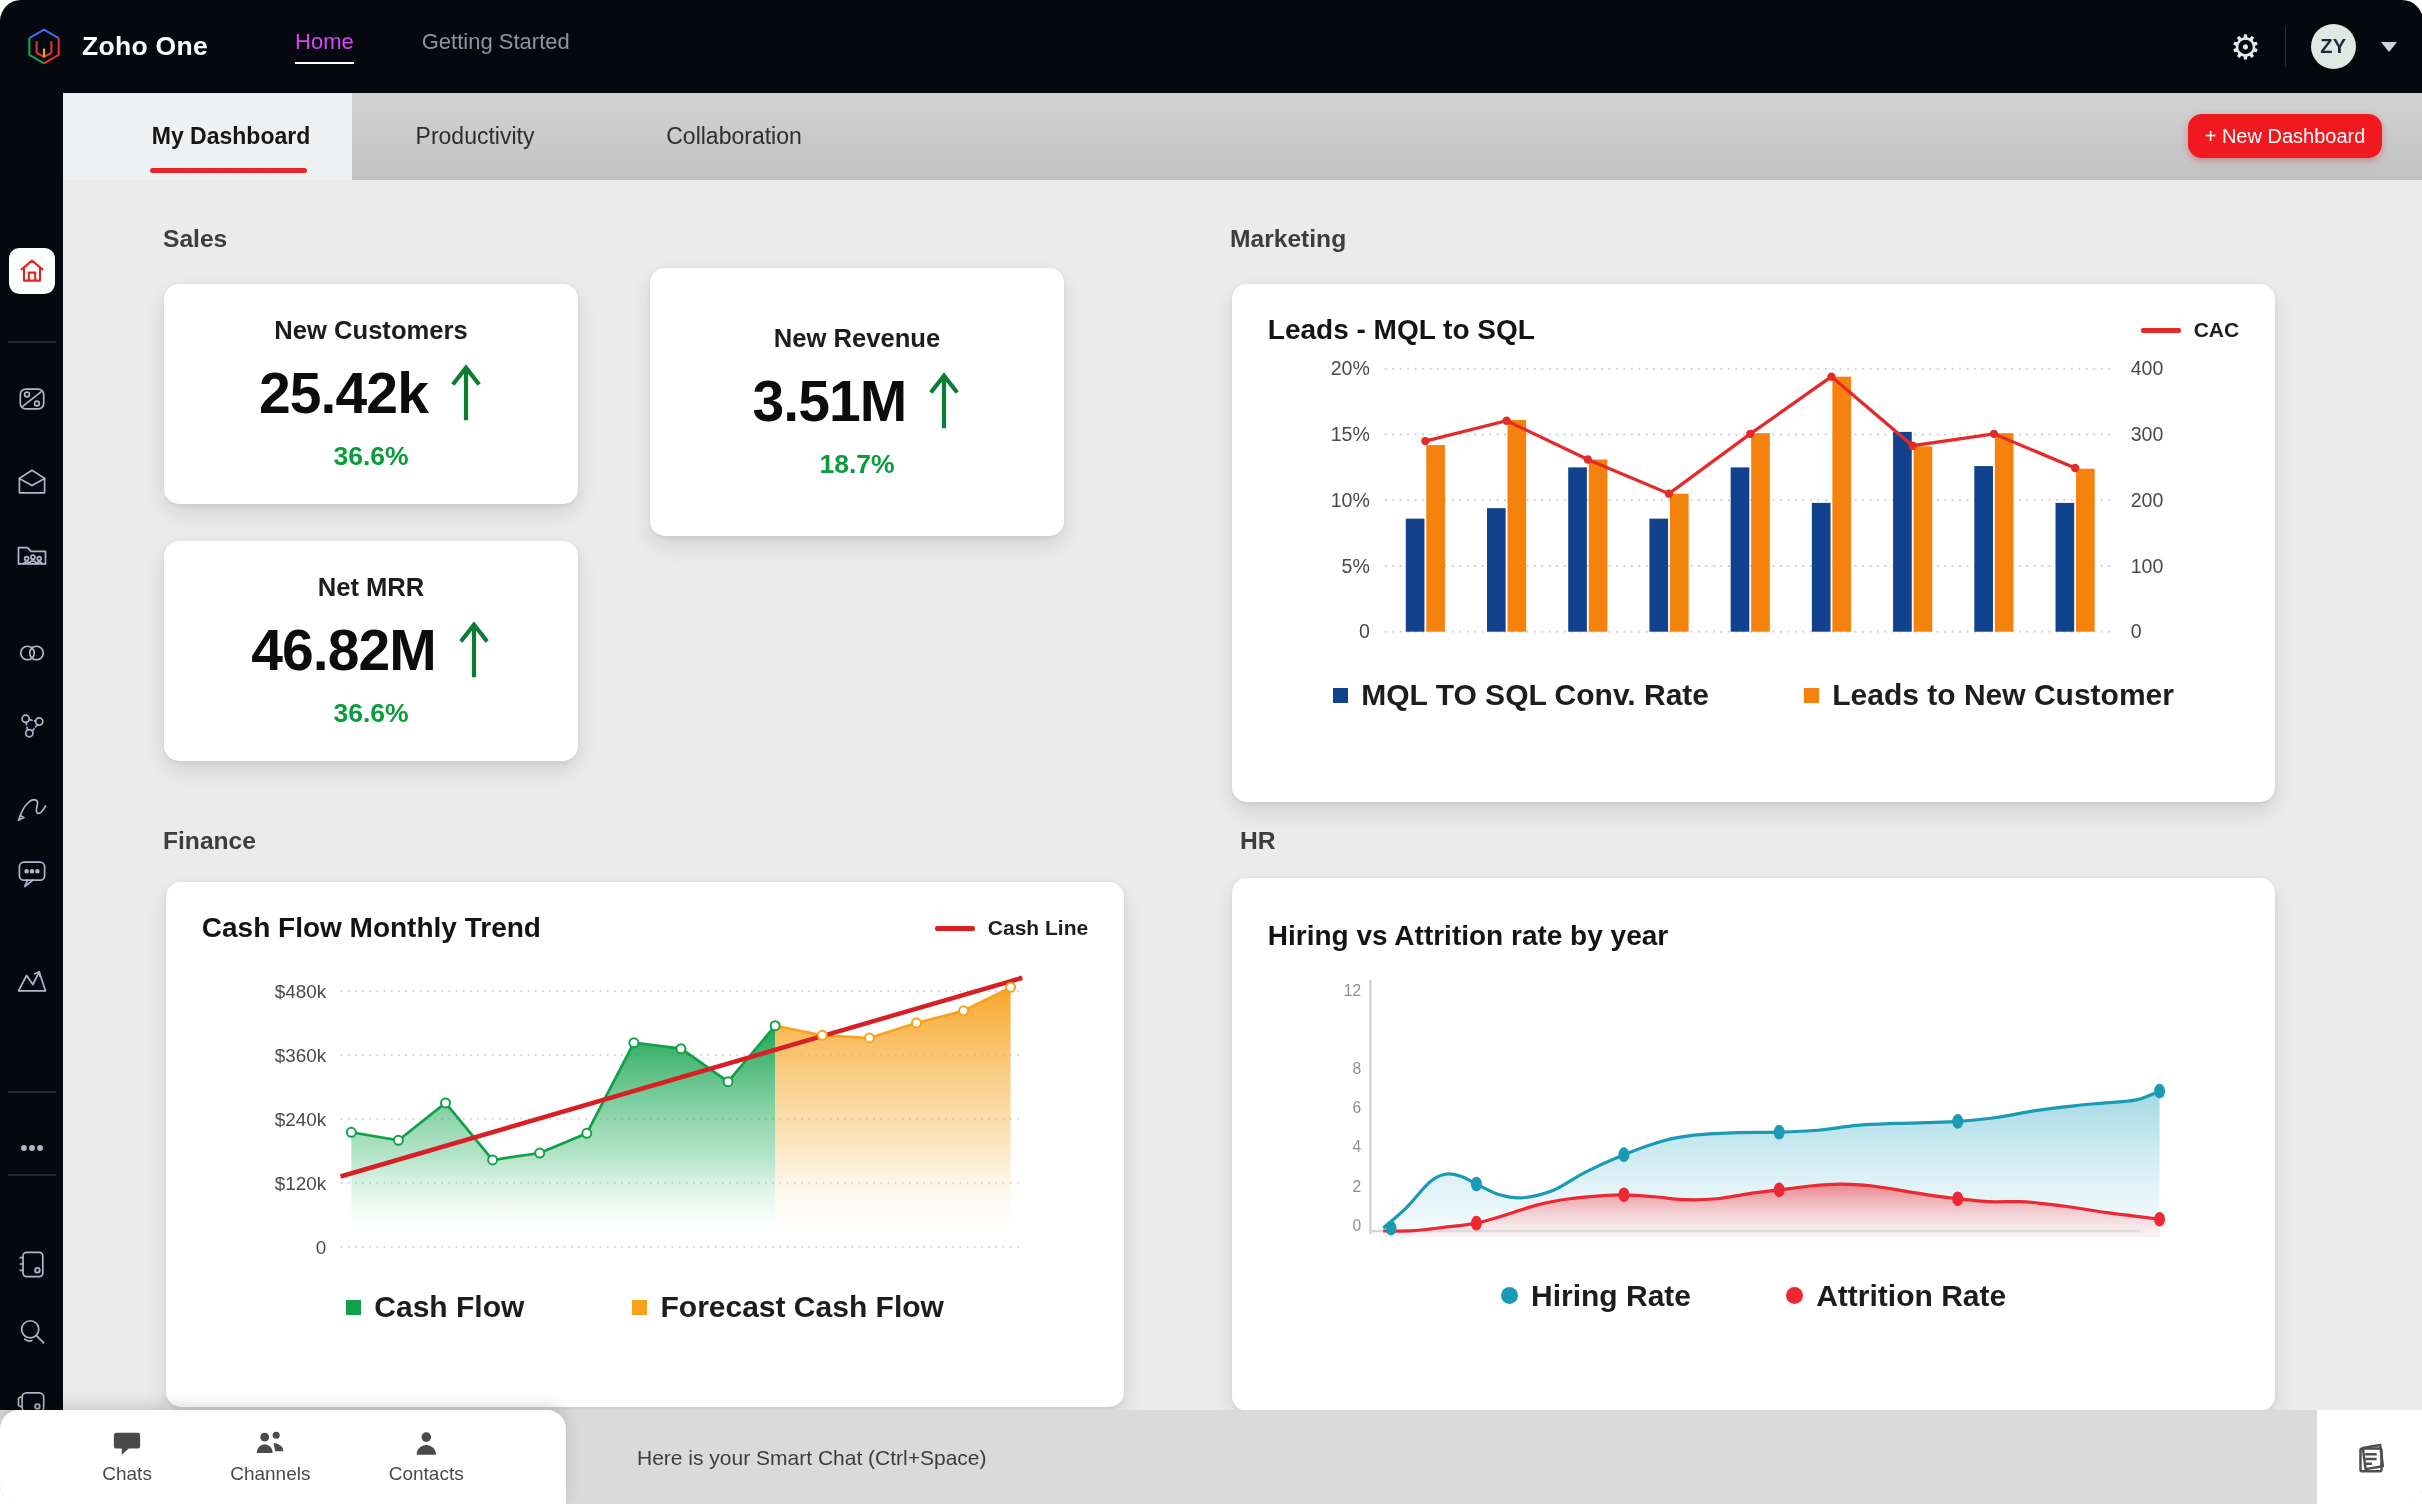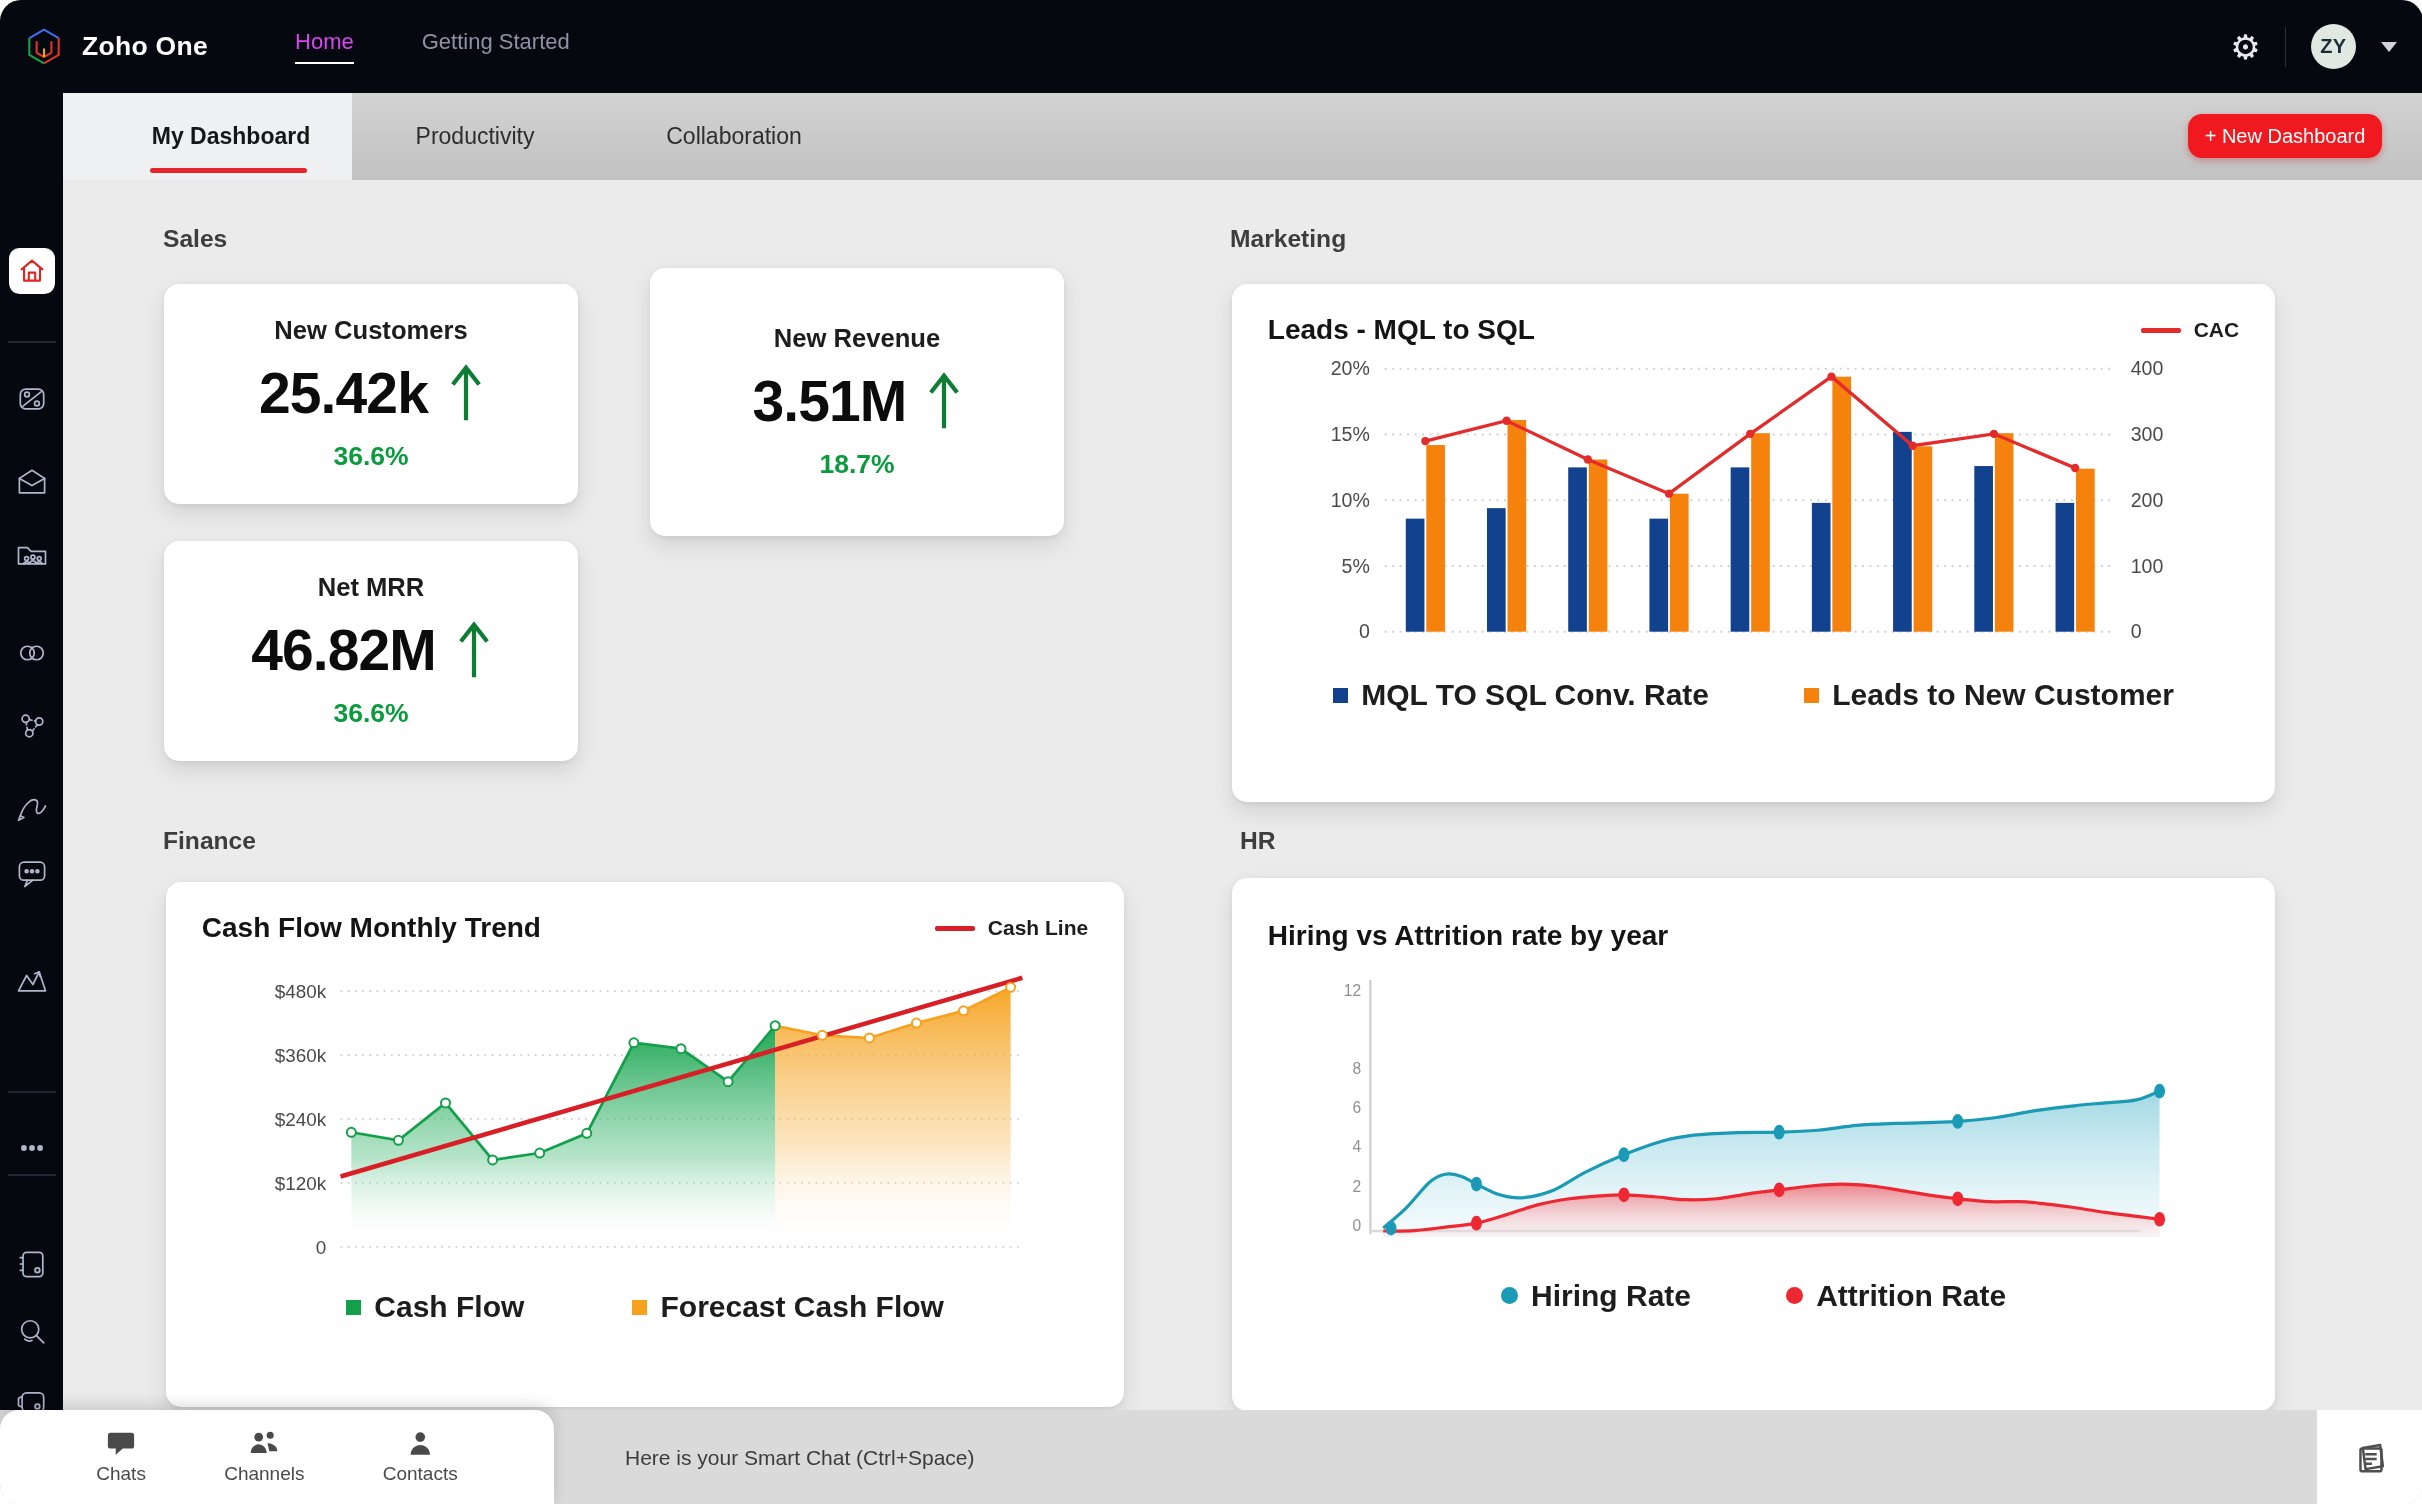--- a/index.html
+++ b/index.html
@@ -62,7 +62,7 @@
 
   
   .bottombar{position:absolute;left:0;right:0;bottom:0;height:95px;background:#dadada;display:flex;z-index:40;}
-  .chat-tabs{width:518px;background:#fff;border-radius:19px 19px 0 0;box-shadow:0 -4.7px 15px rgba(0,0,0,.14);display:flex;align-items:center;justify-content:space-evenly;padding:0 18px;}
+  .chat-tabs{width:518px;background:#fff;border-radius:19px 19px 0 0;box-shadow:0 -4.7px 15px rgba(0,0,0,.14);display:flex;align-items:center;justify-content:space-evenly;padding:0 24px;}
   .chat-tab{display:flex;flex-direction:column;align-items:center;gap:6.6px;cursor:pointer;}
   .chat-tab svg{fill:#4a4a4a;}
   .chat-tab span{font-size:19px;color:#4a4a4a;}

